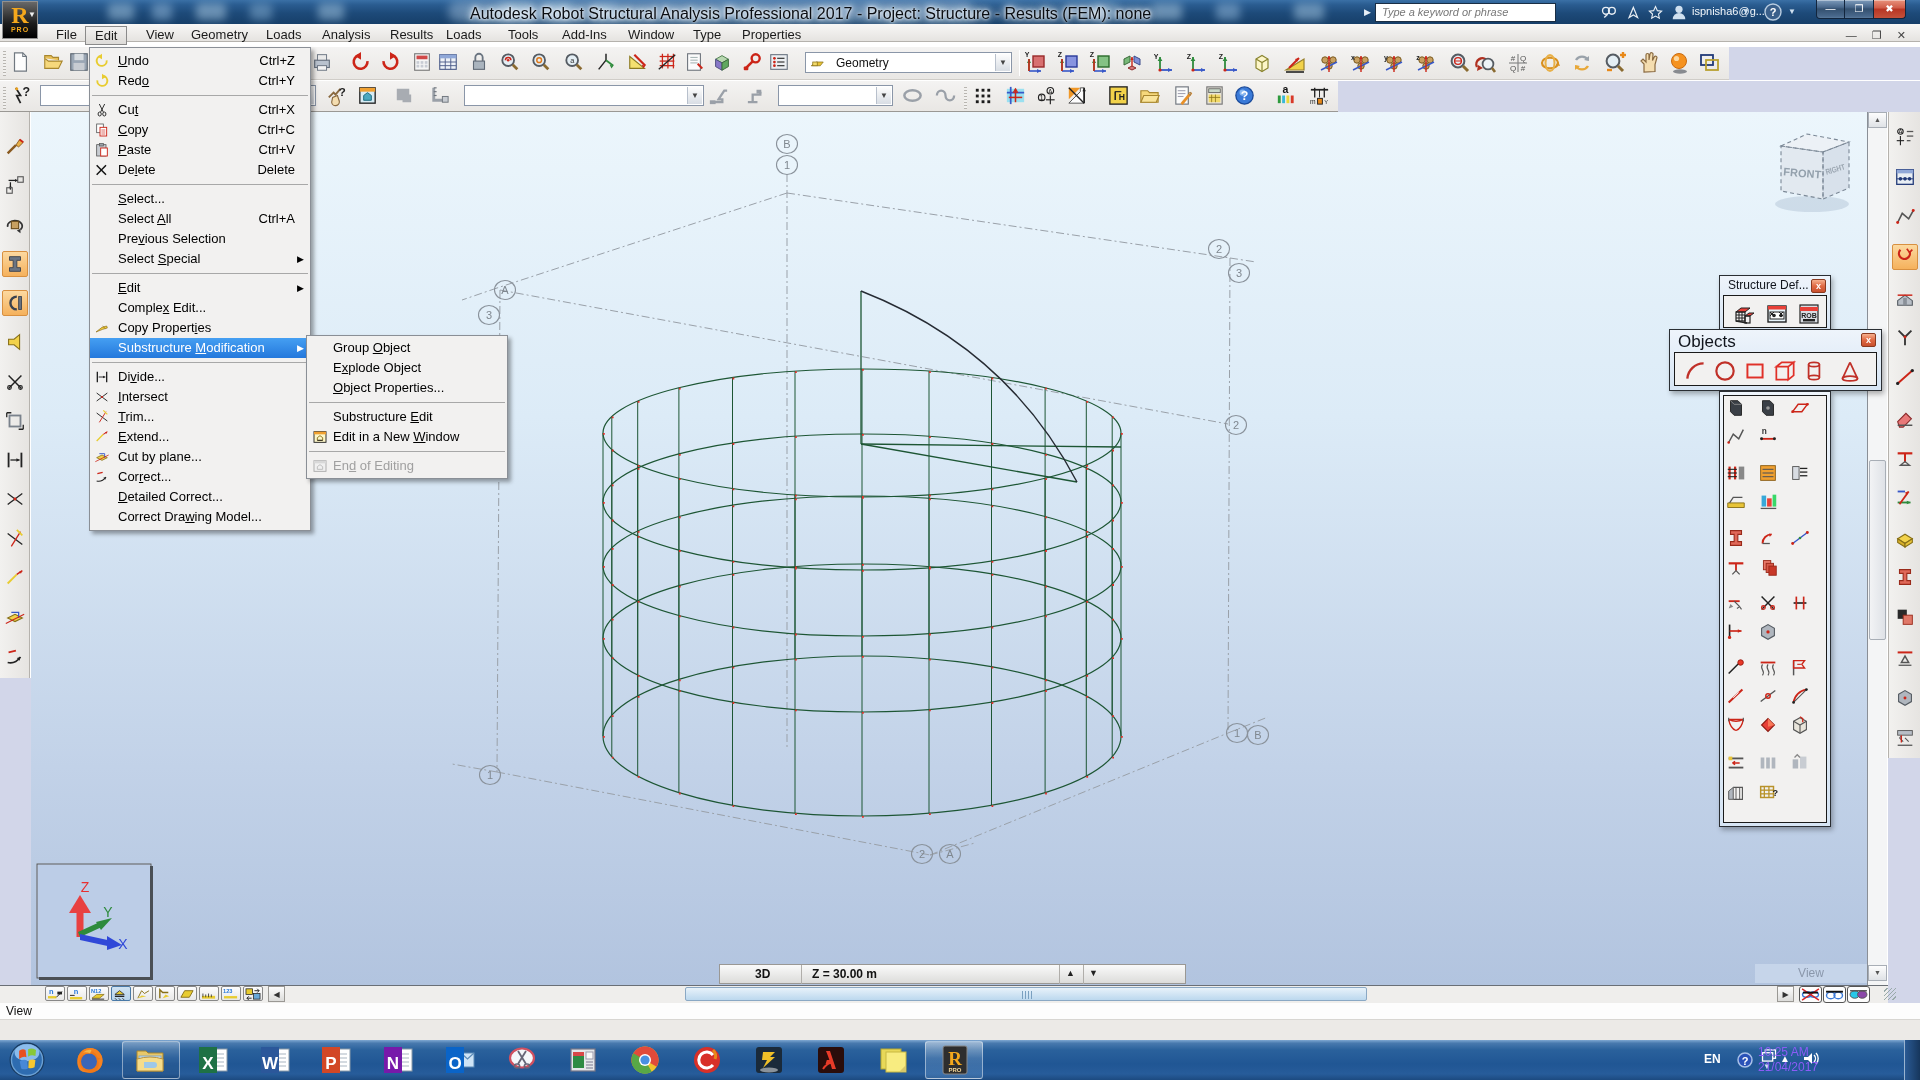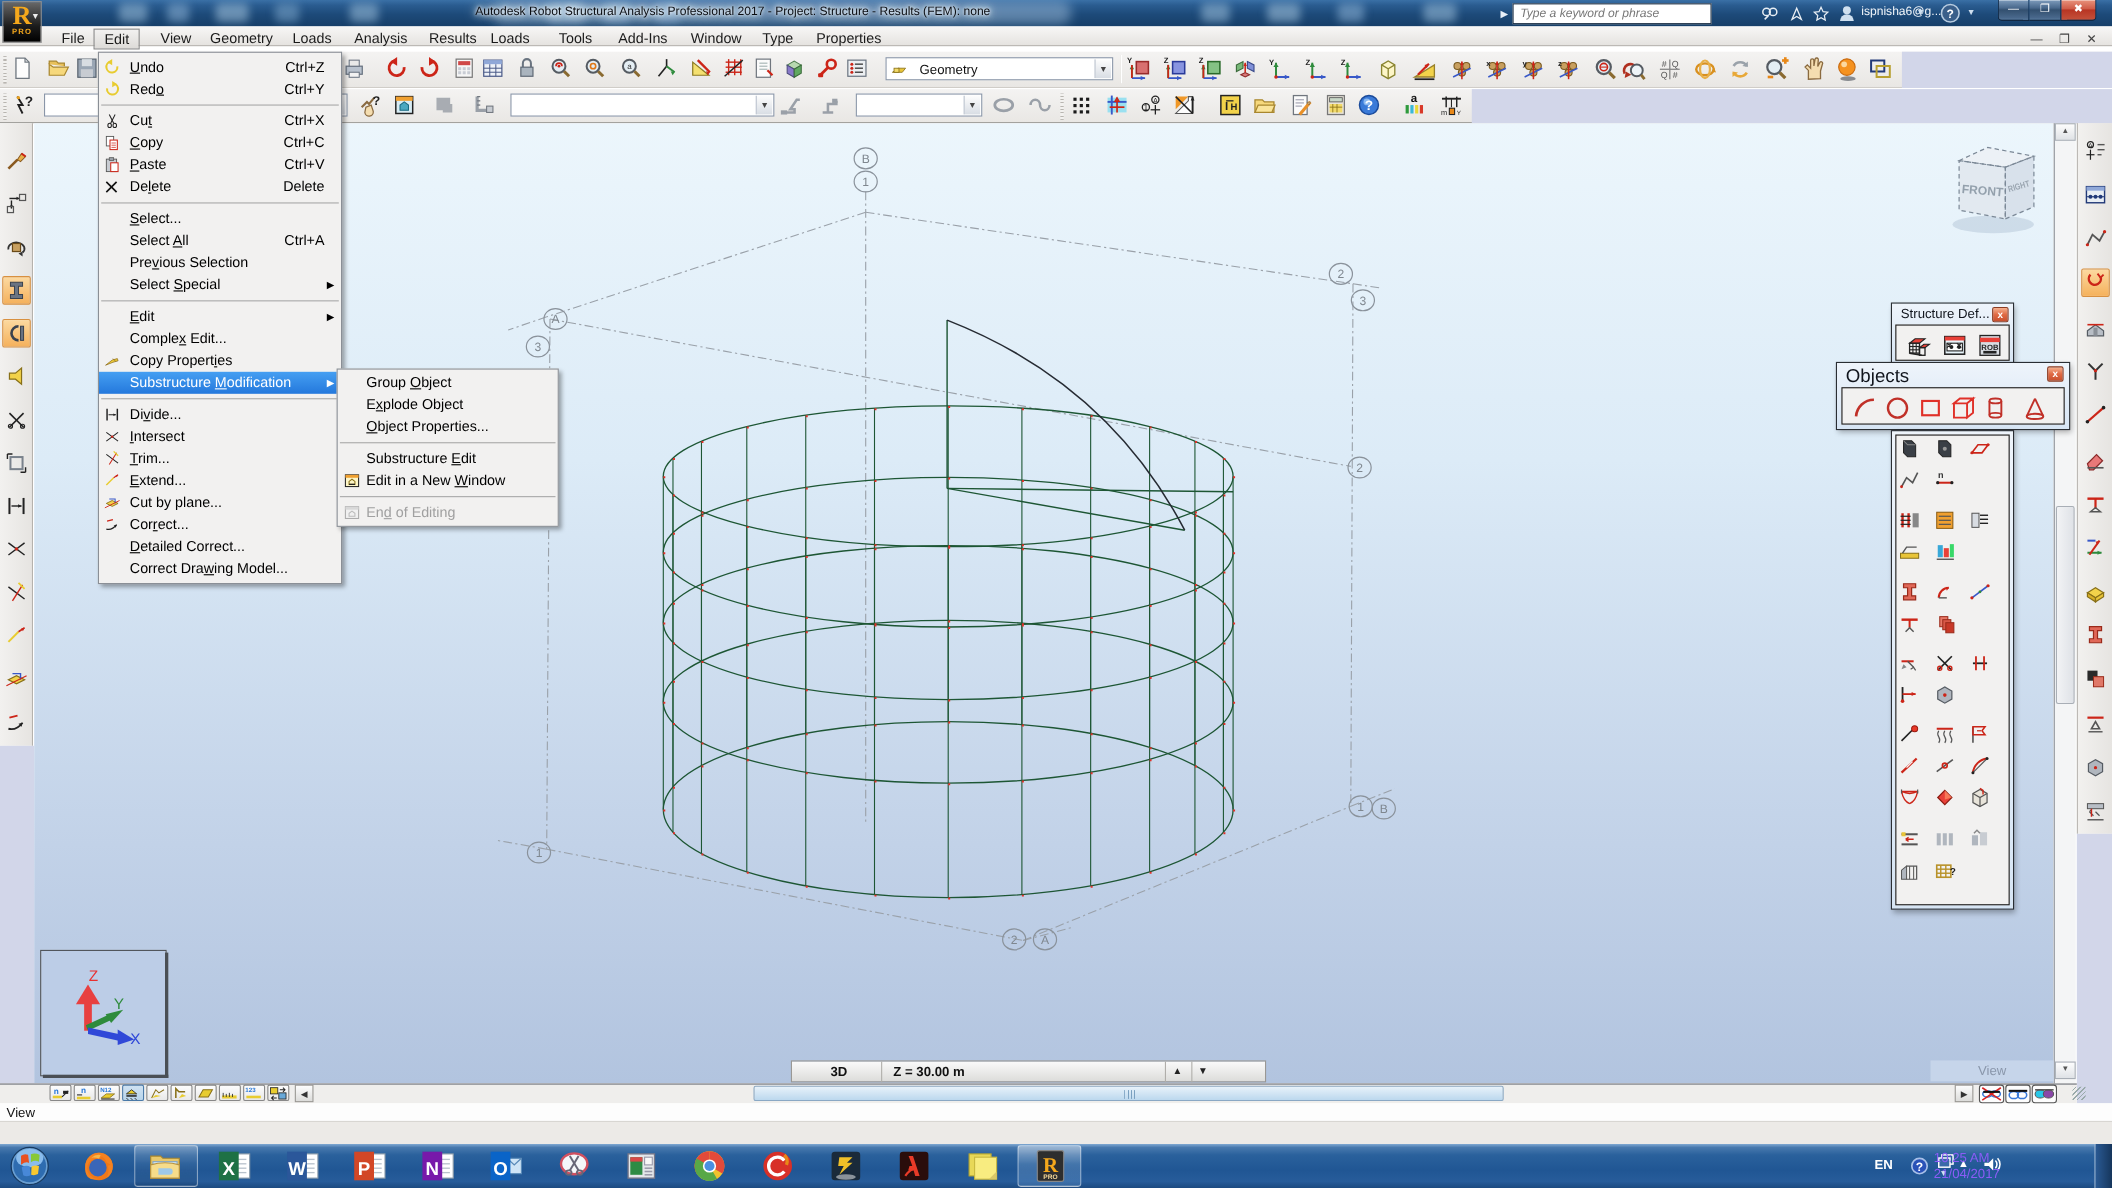--- a/index.html
+++ b/index.html
@@ -5,7 +5,7 @@
 body{font-family:"Liberation Sans",sans-serif;position:relative;background:#fff}
 #titlebar{position:absolute;left:0;top:0;width:1920px;height:24px;background:linear-gradient(#3a70a6 0%,#2a5c90 20%,#1d4a79 55%,#173f69 100%);overflow:hidden}
 #titlebar .blob{position:absolute;top:3px;border-radius:4px;filter:blur(4px);opacity:.55}
-#title{position:absolute;left:432px;top:5px;font-size:11px;color:#0d1117;white-space:nowrap;color:#0a0d12;text-shadow:0 0 3px #fff,0 0 6px #f0f7fd,0 0 9px #e8f2fb,0 0 14px #dcebf7}
+#title{position:absolute;left:470px;top:5px;font-size:16px;color:#0d1117;white-space:nowrap;color:#0a0d12;text-shadow:0 0 3px #fff,0 0 6px #f0f7fd,0 0 9px #e8f2fb,0 0 14px #dcebf7}
 #search{position:absolute;left:1375px;top:3px;width:181px;height:19px;background:#fff;border:1px solid #1a2e44;font-style:italic;font-size:11px;color:#777;padding:2px 6px}
 #winbtns{position:absolute;left:1816px;top:0;width:90px;height:19px;display:flex}
 #winbtns div{height:19px;border:1px solid #12253d;border-top:none;background:linear-gradient(#7e9cbc,#49688c 40%,#33506f 50%,#49688c 90%,#5a7a9c);color:#fff;font-size:10px;text-align:center;line-height:17px;box-shadow:inset 0 1px 0 rgba(255,255,255,.4)}

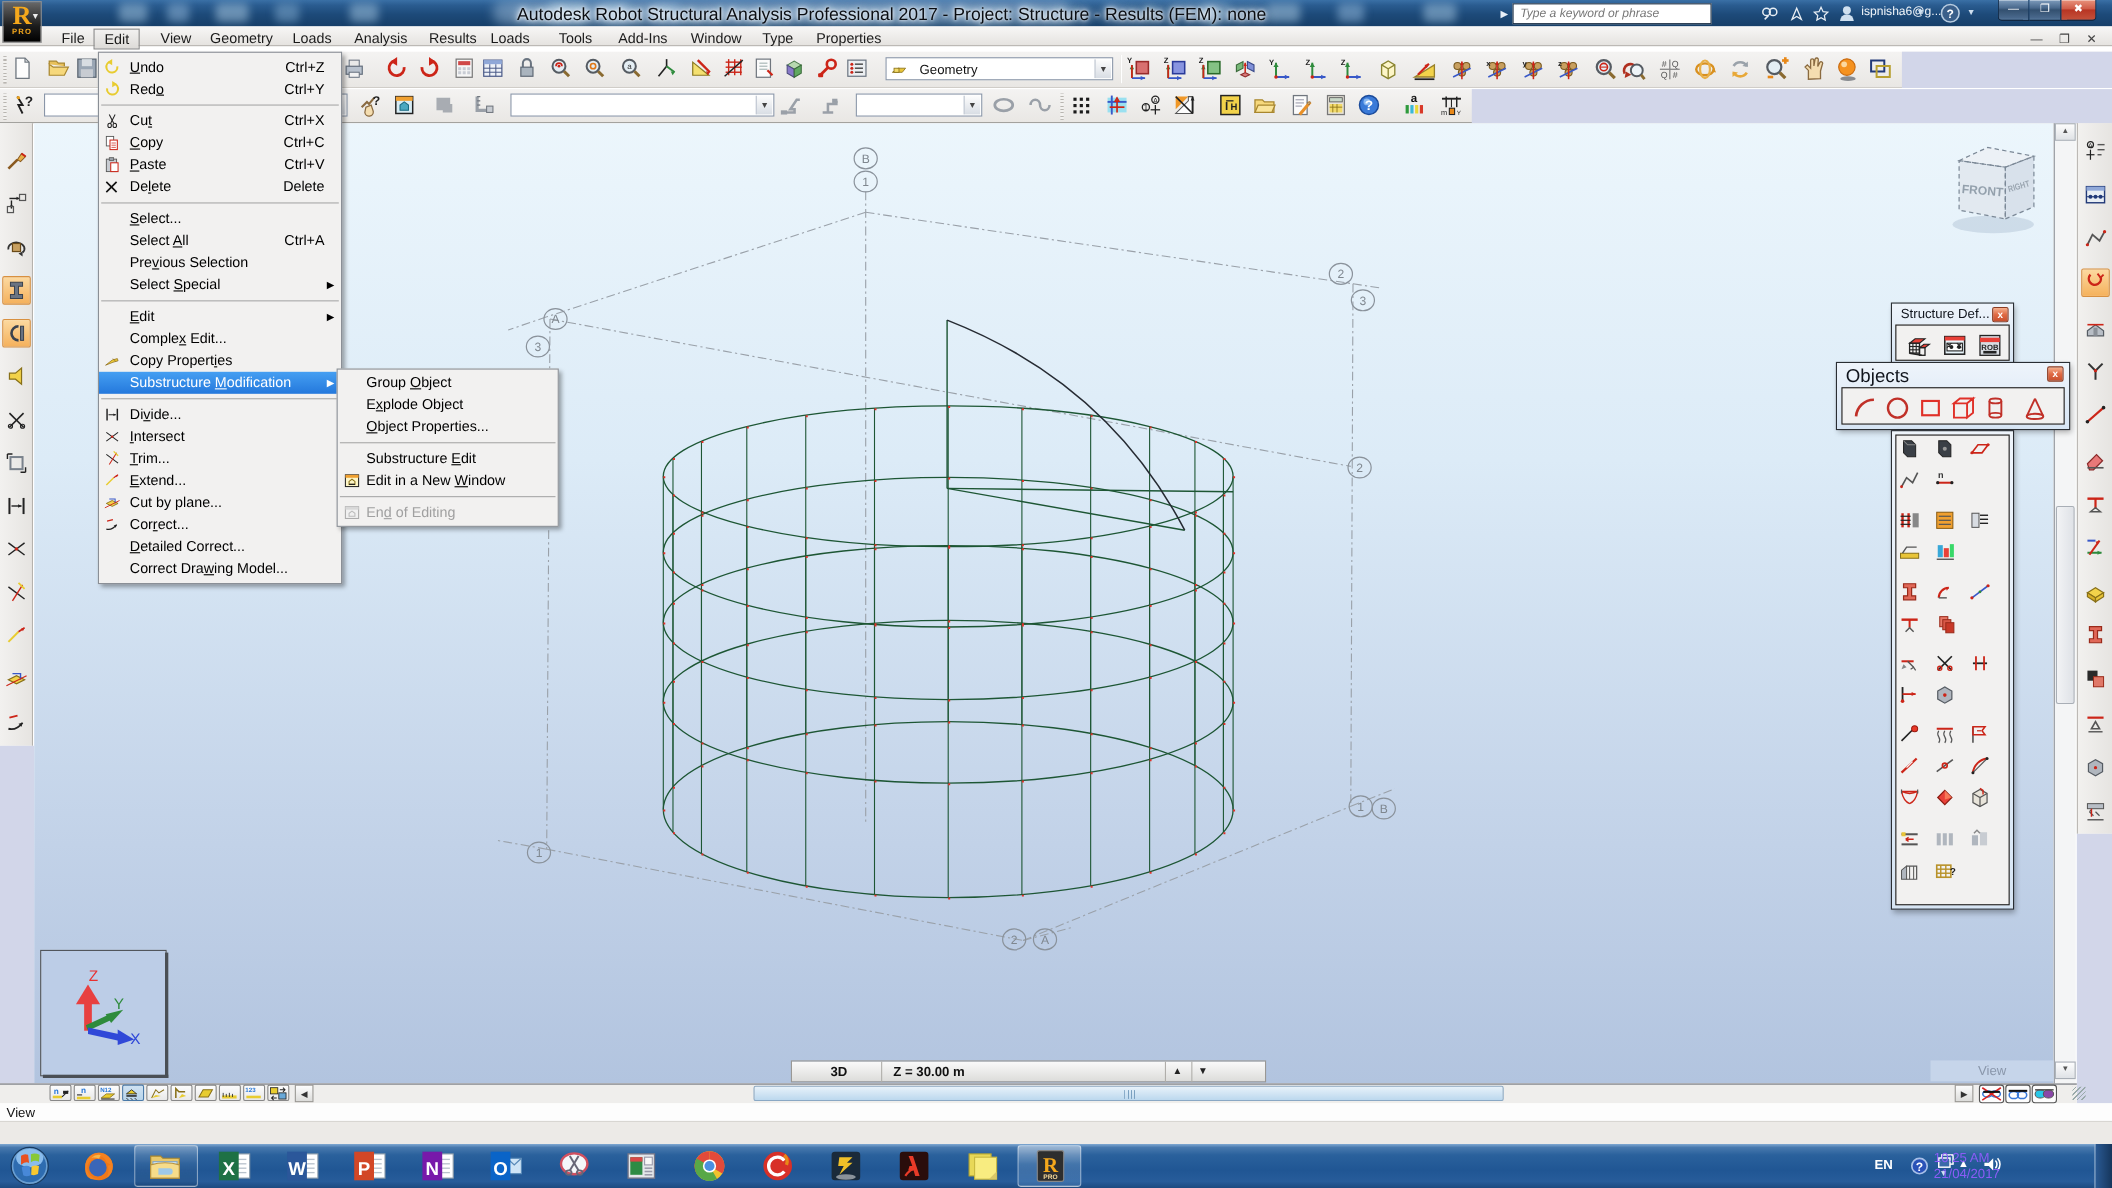--- a/index.html
+++ b/index.html
@@ -49,7 +49,7 @@
 .pal .tt{position:absolute;left:8px;top:2px;font-size:17px;color:#10141c}
 .pal .x{position:absolute;top:3px;width:15px;height:14px;background:linear-gradient(#f5b08e,#e06a44 50%,#c8502e);border:1px solid #8a3a20;border-radius:2px;color:#fff;font-size:9px;font-weight:bold;text-align:center;line-height:13px}
 .pal .body{position:absolute;background:#f2f1f0;border:1px solid #1a1a1a}
-#bar3d{position:absolute;left:719px;top:964px;width:432px;height:20px;background:linear-gradient(#fafafa,#dcdcda);border:1px solid #9a9894;font-size:12px;color:#111}
+#bar3d{position:absolute;left:719px;top:964px;width:467px;height:20px;background:linear-gradient(#fafafa,#dcdcda);border:1px solid #9a9894;font-size:12px;color:#111}
 #bstrip{position:absolute;left:0;top:985px;width:1888px;height:18px;background:#efeeec;border-top:1px solid #6a6f76}
 #viewrow{position:absolute;left:0;top:1003px;width:1920px;height:17px;background:#fdfdfd;border-bottom:1px solid #d8d6d2;font-size:12px;color:#111}
 #grayrow{position:absolute;left:0;top:1020px;width:1920px;height:20px;background:#eceae7}

